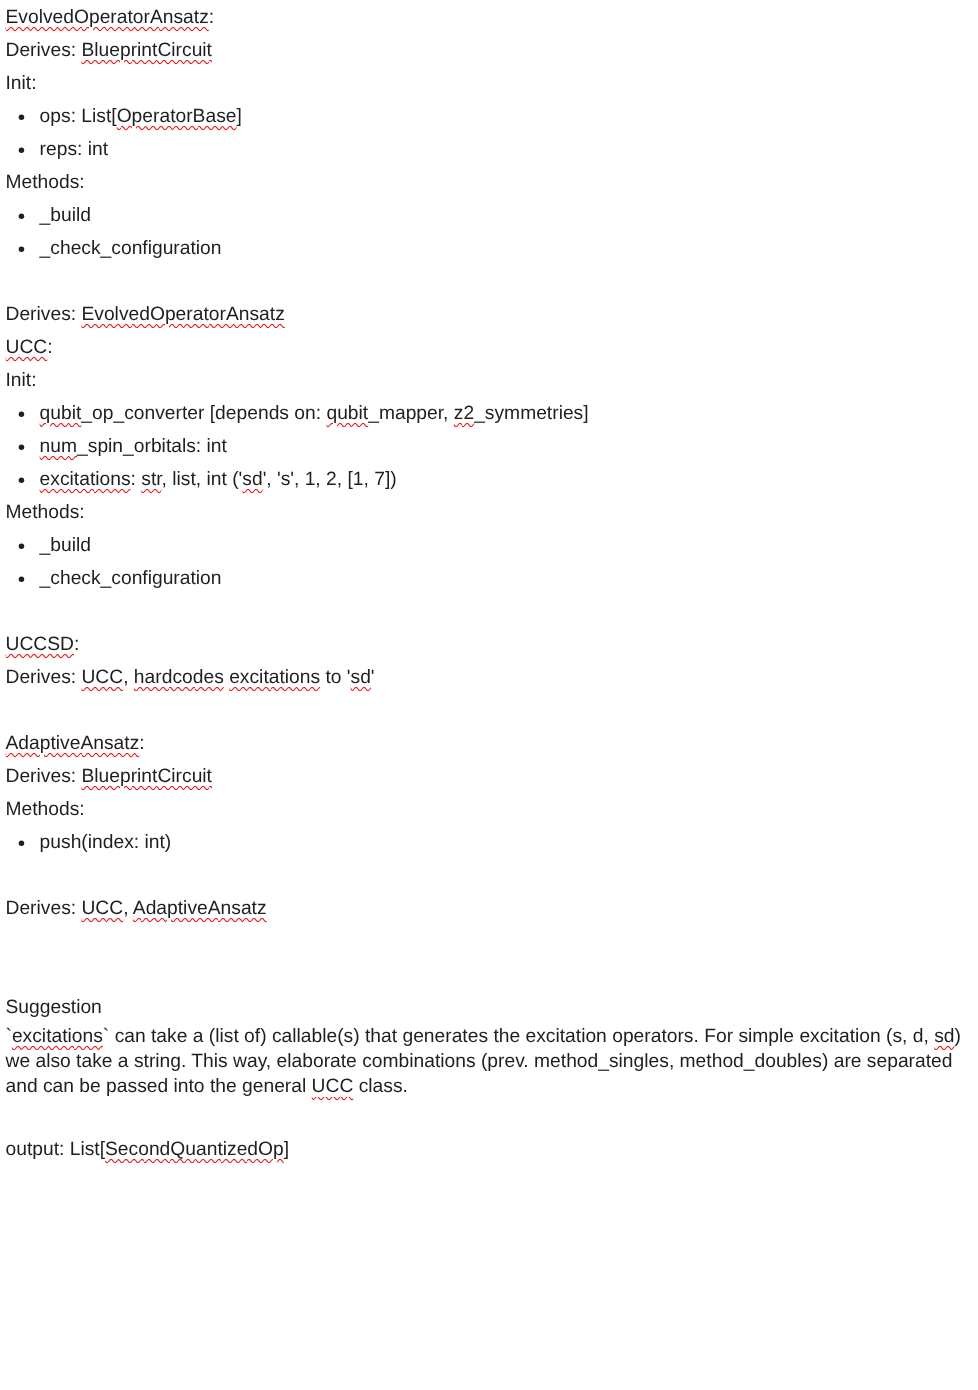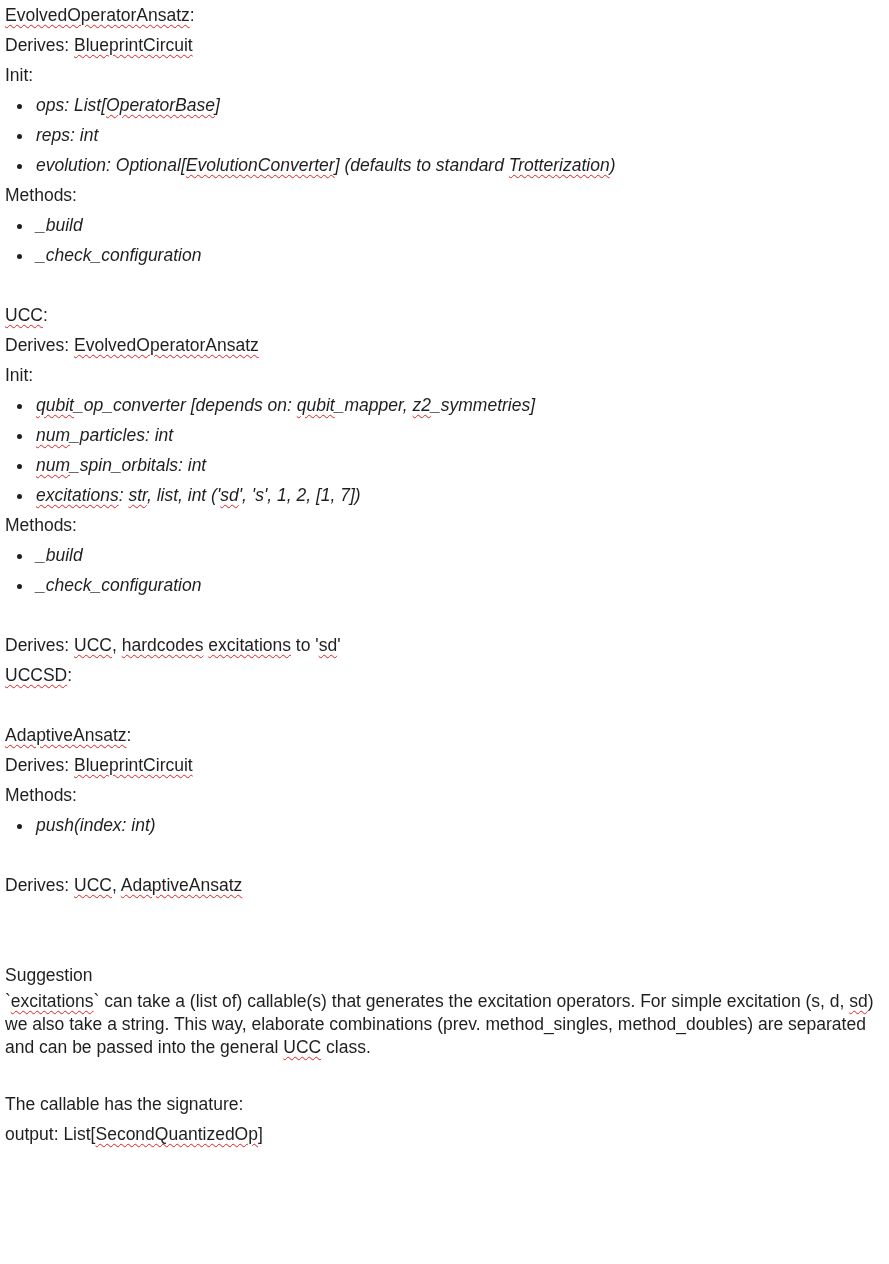--- a/index.html
+++ b/index.html
@@ -12,7 +12,7 @@
   .line { height: 30px; line-height: 30px; white-space: nowrap; }
   .blank { height: 30px; }
   .blank2 { height: 60px; }
-  .bullet { position: relative; padding-left: 31px; font-style: italic; }
+  .bullet { position: relative; padding-left: 31px; }
   .bullet::before {
     content: ""; position: absolute; left: 12px; top: 14px;
     width: 5px; height: 5px; border-radius: 50%; background: #1f1f1f;

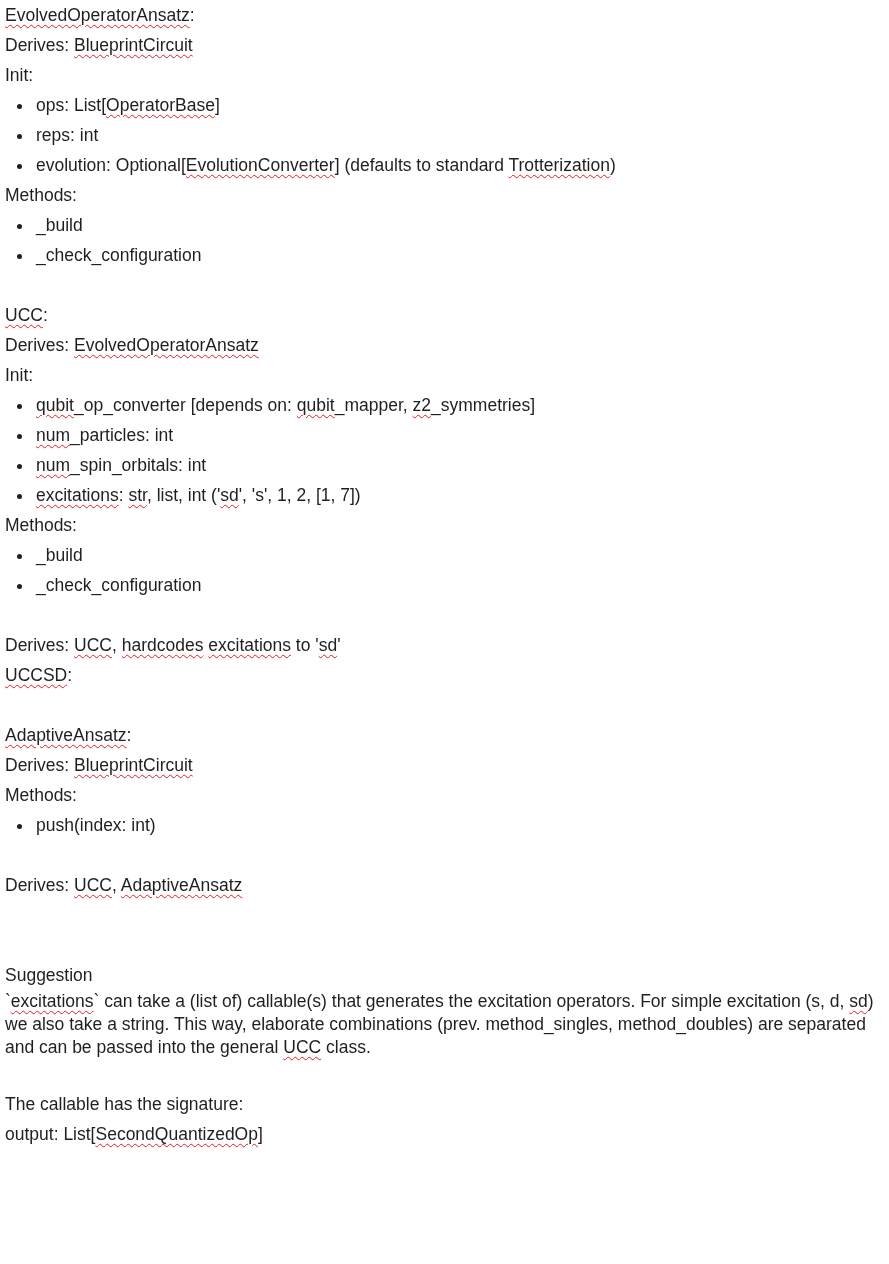--- a/index.html
+++ b/index.html
@@ -35,7 +35,6 @@
   <div class="line">Init:</div>
   <div class="line bullet"><span>ops: List[</span><span class="sp">OperatorBase</span><span>]</span></div>
   <div class="line bullet"><span>reps: int</span></div>
-  <div class="line bullet"><span>evolution: Optional[</span><span class="sp">EvolutionConverter</span><span>] (defaults to standard </span><span class="sp">Trotterization</span><span>)</span></div>
   <div class="line">Methods:</div>
   <div class="line bullet">_build</div>
   <div class="line bullet">_check_configuration</div>

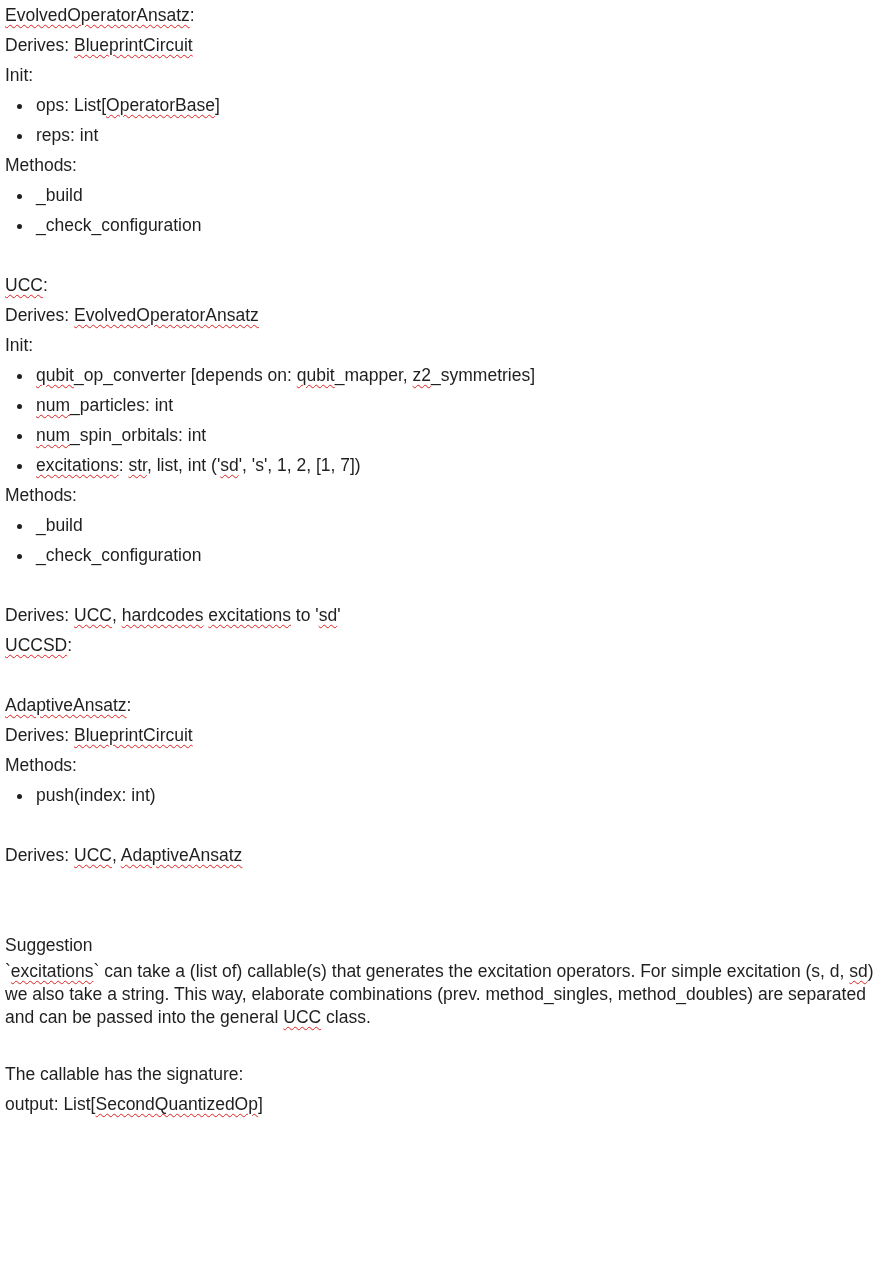--- a/index.html
+++ b/index.html
@@ -40,8 +40,8 @@
   <div class="line bullet">_check_configuration</div>
   <div class="blank"></div>
 
+  <div class="line"><span>Derives: </span><span class="sp">EvolvedOperatorAnsatz</span></div>
   <div class="line"><span class="sp">UCC</span>:</div>
-  <div class="line"><span>Derives: </span><span class="sp">EvolvedOperatorAnsatz</span></div>
   <div class="line">Init:</div>
   <div class="line bullet"><span class="sp">qubit</span><span>_op_converter [depends on: </span><span class="sp">qubit</span><span>_mapper, </span><span class="sp">z2</span><span>_symmetries]</span></div>
   <div class="line bullet"><span class="sp">num</span><span>_particles: int</span></div>

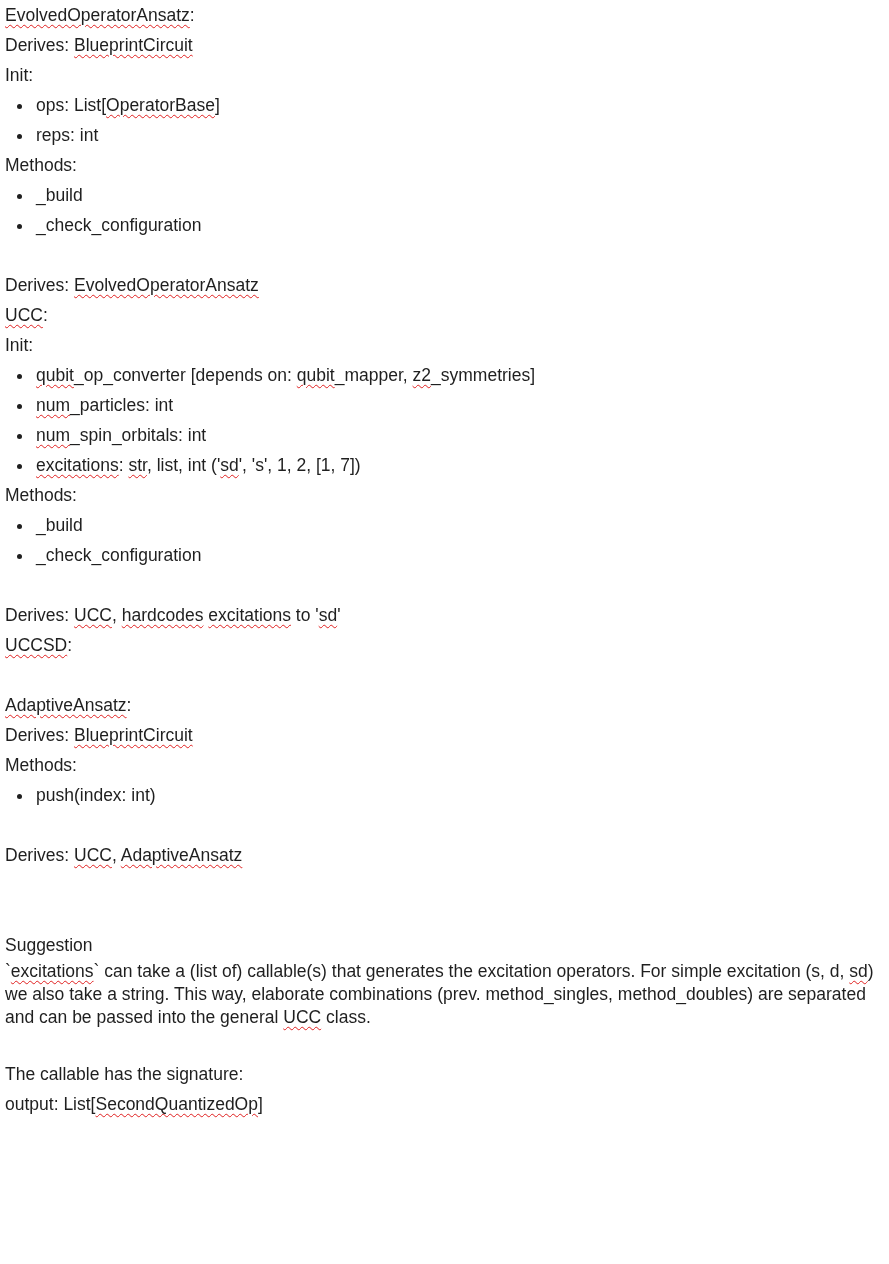--- a/index.html
+++ b/index.html
@@ -44,7 +44,6 @@
   <div class="line"><span class="sp">UCC</span>:</div>
   <div class="line">Init:</div>
   <div class="line bullet"><span class="sp">qubit</span><span>_op_converter [depends on: </span><span class="sp">qubit</span><span>_mapper, </span><span class="sp">z2</span><span>_symmetries]</span></div>
-  <div class="line bullet"><span class="sp">num</span><span>_particles: int</span></div>
   <div class="line bullet"><span class="sp">num</span><span>_spin_orbitals: int</span></div>
   <div class="line bullet"><span class="sp">excitations</span><span>: </span><span class="sp">str</span><span>, list, int ('</span><span class="sp">sd</span><span>', 's', 1, 2, [1, 7])</span></div>
   <div class="line">Methods:</div>

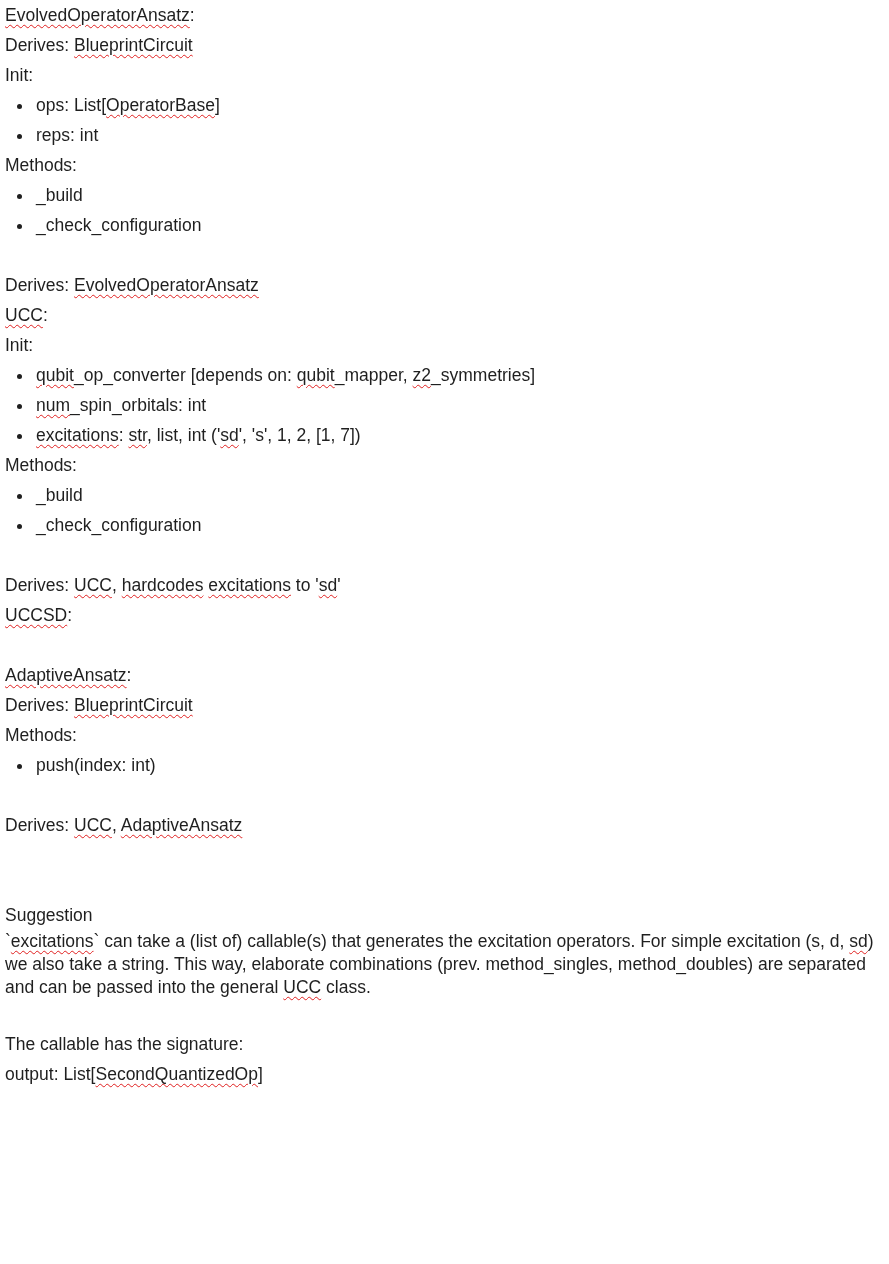--- a/index.html
+++ b/index.html
@@ -51,8 +51,8 @@
   <div class="line bullet">_check_configuration</div>
   <div class="blank"></div>
 
+  <div class="line"><span class="sp">UCCSD</span>:</div>
   <div class="line"><span>Derives: </span><span class="sp">UCC</span><span>, </span><span class="sp">hardcodes</span> <span class="sp">excitations</span><span> to '</span><span class="sp">sd</span><span>'</span></div>
-  <div class="line"><span class="sp">UCCSD</span>:</div>
   <div class="blank"></div>
 
   <div class="line"><span class="sp">AdaptiveAnsatz</span>:</div>

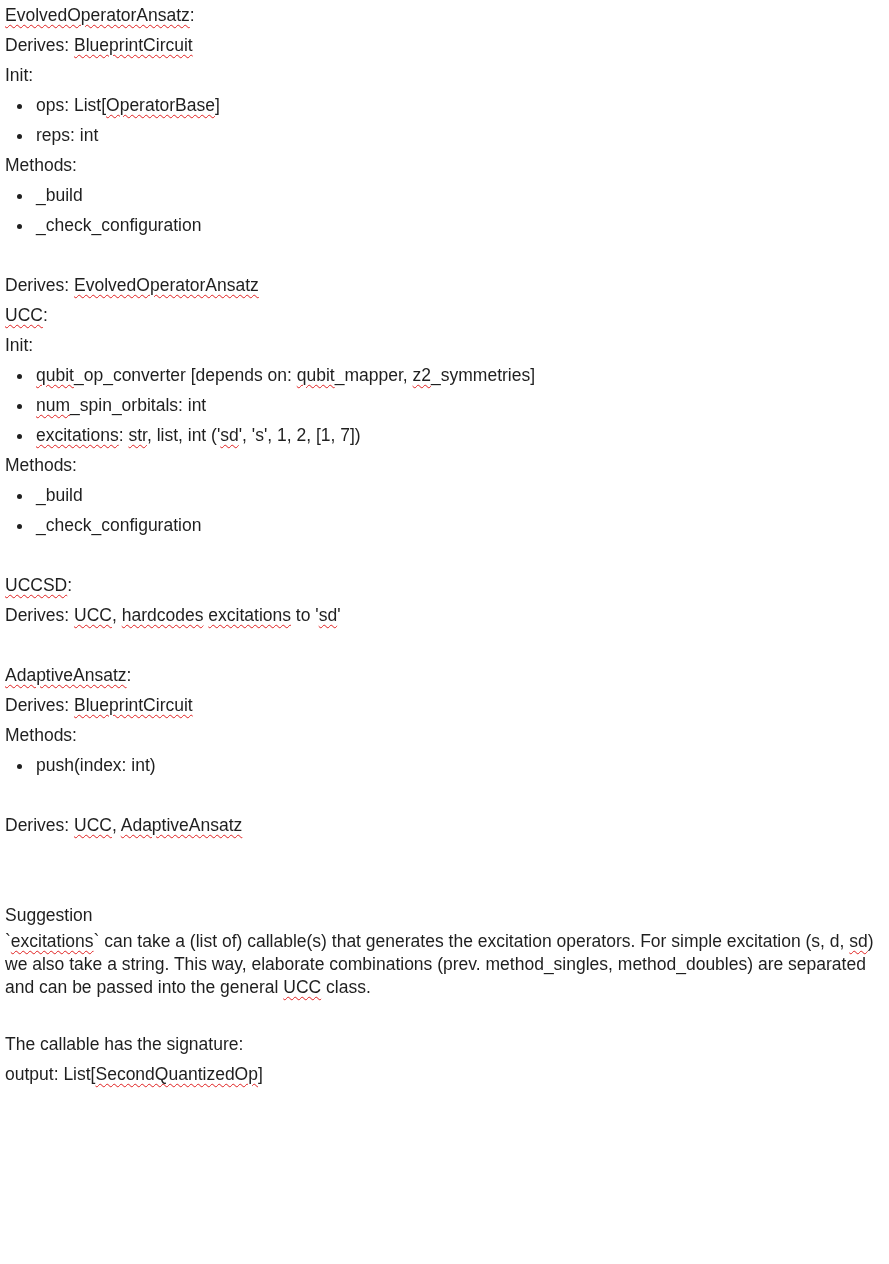--- a/index.html
+++ b/index.html
@@ -67,7 +67,6 @@
   <div class="line bold">Suggestion</div>
   <div class="para"><span>`</span><span class="sp">excitations</span><span>` can take a (list of) callable(s) that generates the excitation operators. For simple excitation (s, d, </span><span class="sp">sd</span><span>) we also take a string. This way, elaborate combinations (prev. method_singles, method_doubles) are separated and can be passed into the general </span><span class="sp">UCC</span><span> class.</span></div>
   <div class="blank"></div>
-  <div class="line">The callable has the signature:</div>
   <div class="line"><span>output: List[</span><span class="sp">SecondQuantizedOp</span><span>]</span></div>
 
 </div>

